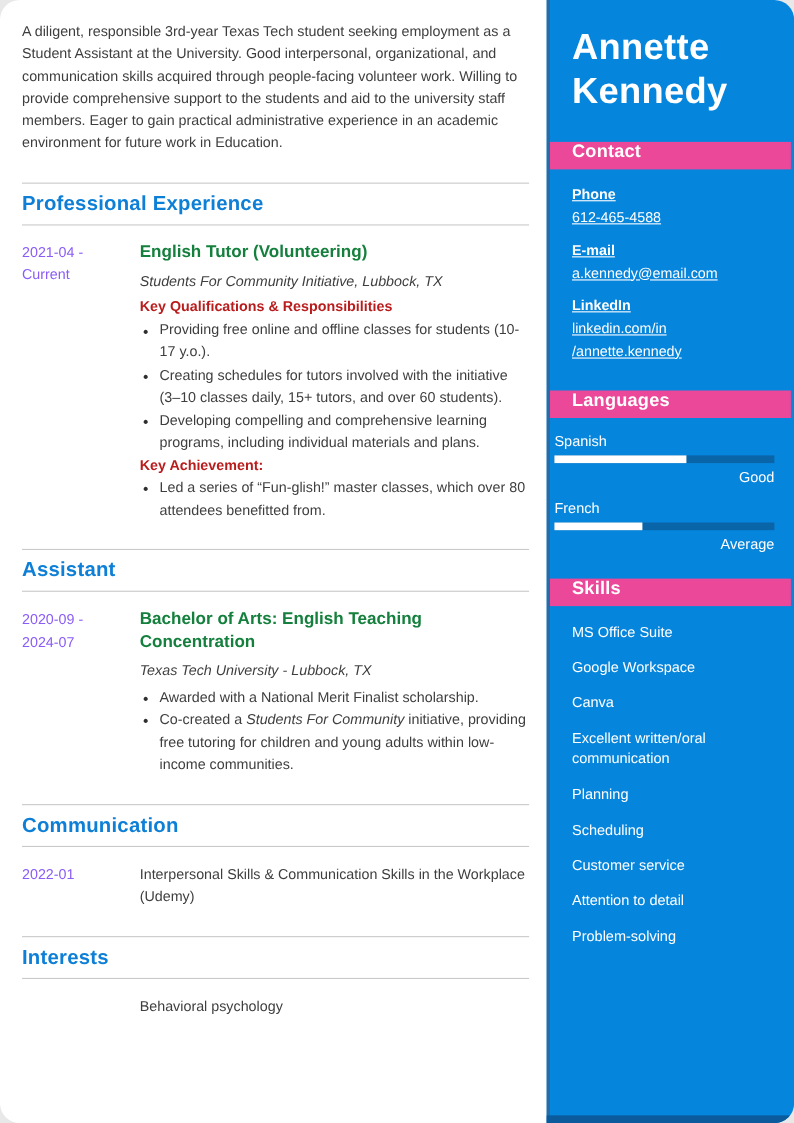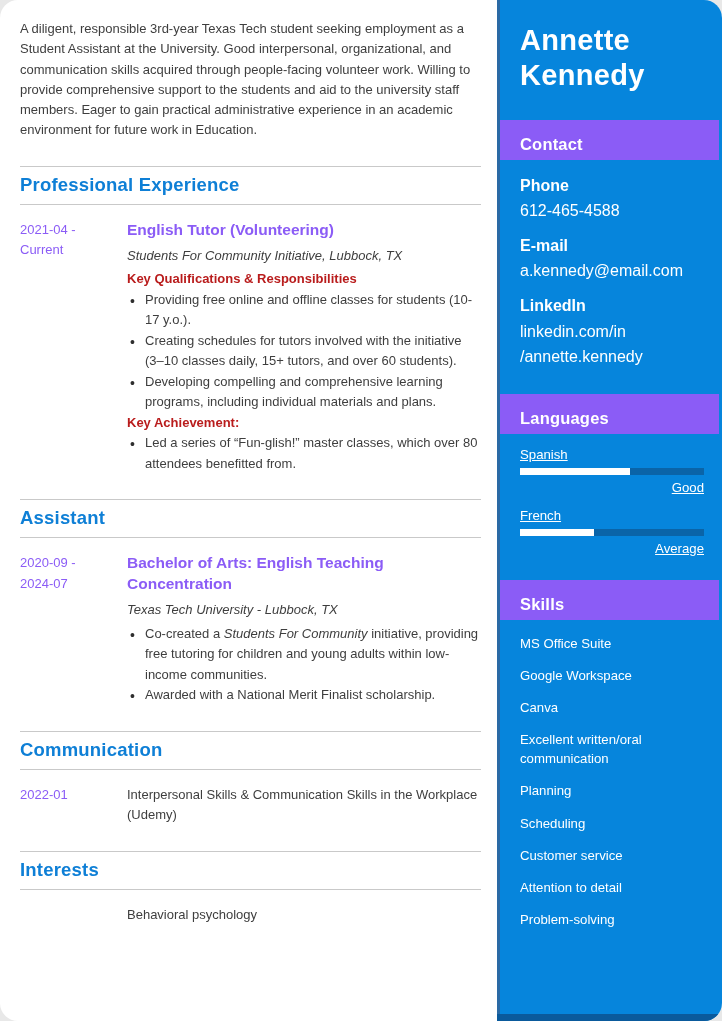--- a/index.html
+++ b/index.html
@@ -44,7 +44,7 @@
     position:absolute; left:-3px; right:0; bottom:0; height:7px; background:#0a5a9c;
   }
   .name-block { padding:23px 18px 0 20px; }
-  .name { font-size:29px; font-weight:bold; line-height:1.2; letter-spacing:0.3px; }
+  .name { font-size:33px; font-weight:bold; line-height:1.2; letter-spacing:0.3px; }
   .job-title { margin-top:7px; font-size:16.5px; line-height:1.32; font-weight:normal; }
 
   .band {

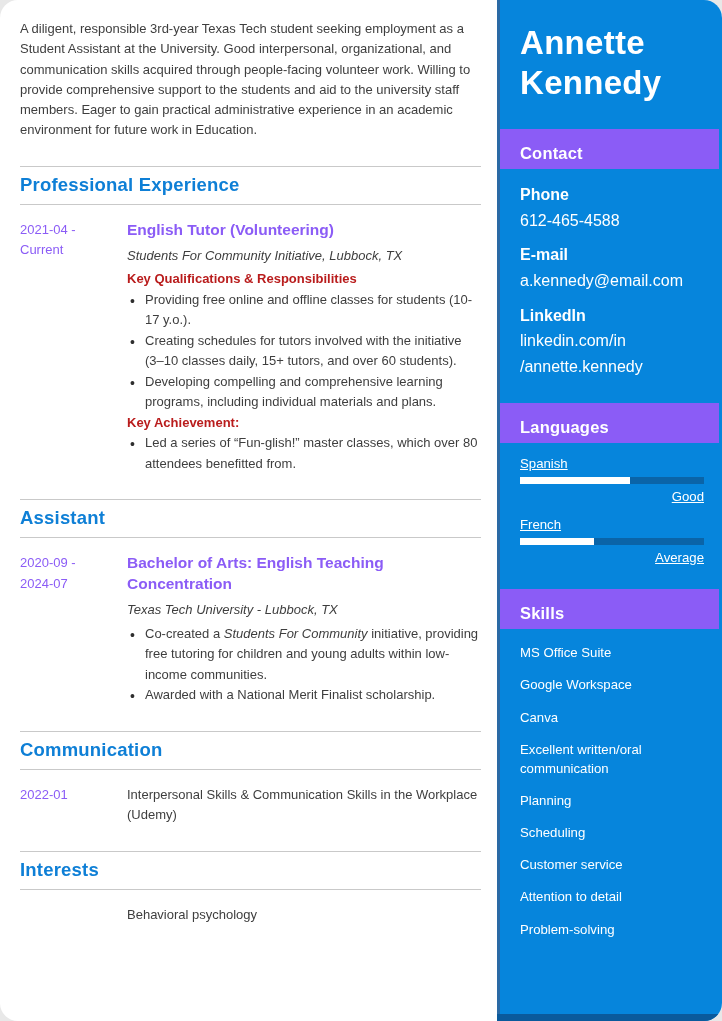--- a/index.html
+++ b/index.html
@@ -49,7 +49,7 @@
 
   .band {
     margin-right:3px; margin-top:24px;
-    background:#8b5cf6; padding:15px 0 6px 20px;
+    background:#ec4899; padding:0 0 6px 20px;
     font-size:16.5px; font-weight:bold; letter-spacing:0.2px;
   }
   .band.first { margin-top:27px; }

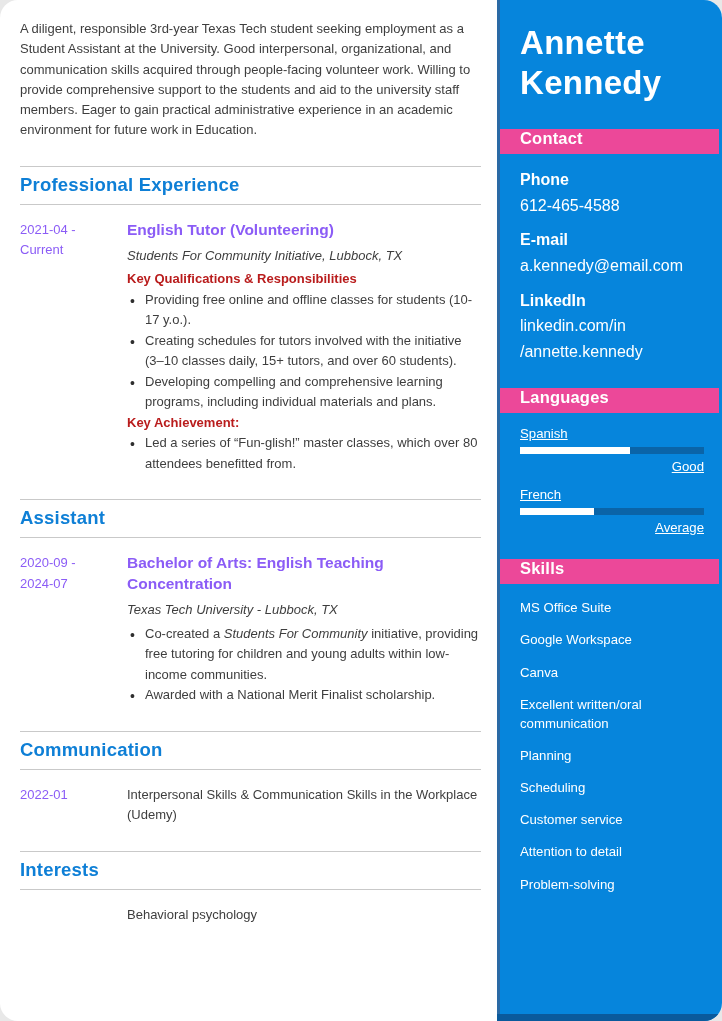--- a/index.html
+++ b/index.html
@@ -54,7 +54,7 @@
   }
   .band.first { margin-top:27px; }
 
-  .contact-list { padding:13px 18px 0 20px; font-size:16px; line-height:1.6; }
+  .contact-list { padding:13px 18px 0 20px; font-size:13px; line-height:1.6;text-decoration:underline; }
   .contact-item { margin-bottom:9px; }
   .contact-label { font-weight:bold; }
 

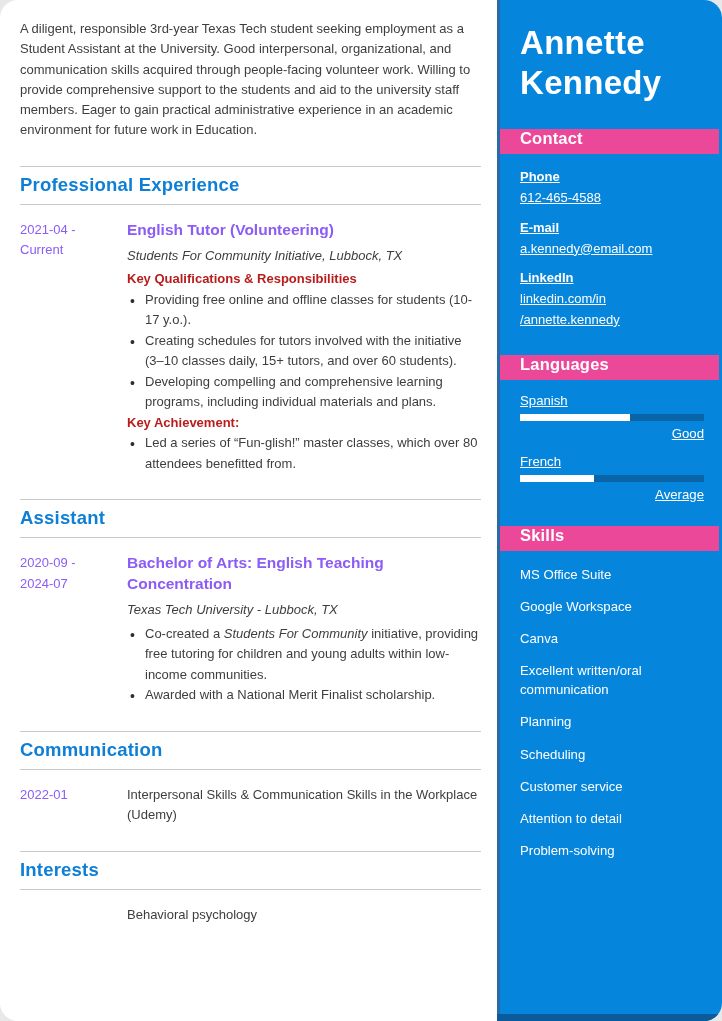--- a/index.html
+++ b/index.html
@@ -24,7 +24,7 @@
   .date-col { width:107px; flex:0 0 107px; font-size:13px; line-height:1.6; color:#8b5cf6; }
   .body-col { flex:1; font-size:13px; line-height:1.58; }
 
-  .role { font-size:15.5px; font-weight:bold; color:#8b5cf6; line-height:1.35; margin-bottom:5px; }
+  .role { font-size:15.5px; font-weight:bold; color:#15803d; line-height:1.35; margin-bottom:5px; }
   .org  { font-style:italic; color:#3e3e3e; margin-bottom:3px; }
   .subhead { font-weight:bold; color:#b91c1c; }
 

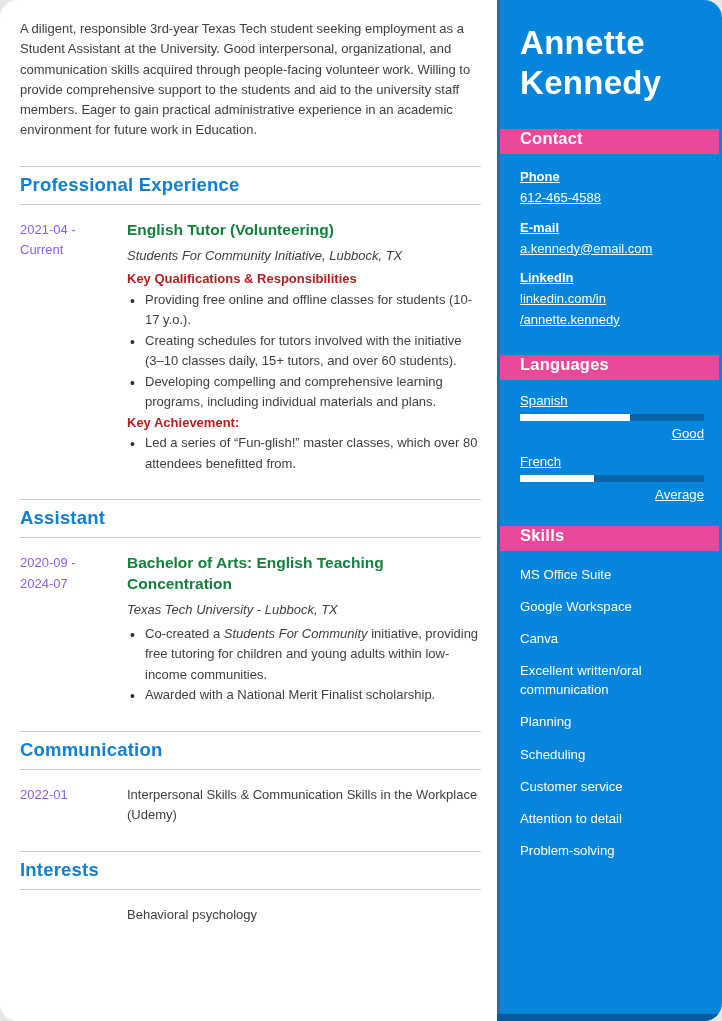--- a/index.html
+++ b/index.html
@@ -58,7 +58,7 @@
   .contact-item { margin-bottom:9px; }
   .contact-label { font-weight:bold; }
 
-  .lang-list { padding:13px 18px 0 20px; font-size:13.2px;text-decoration:underline; }
+  .lang-list { padding:13px 18px 0 4px; font-size:13.2px; }
   .lang-item { margin-bottom:13px; }
   .lang-name { margin-bottom:6px; }
   .lang-bar { height:7px; background:#0a64a8; position:relative; }

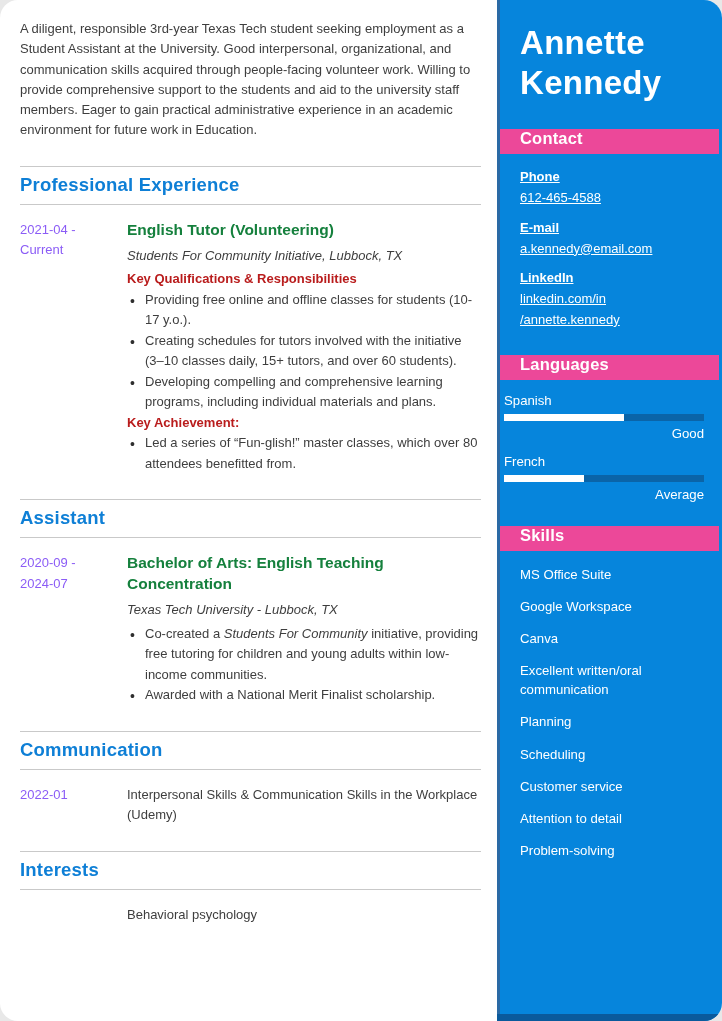--- a/index.html
+++ b/index.html
@@ -116,8 +116,8 @@
           <div class="role">Bachelor of Arts: English Teaching Concentration</div>
           <div class="org">Texas Tech University - Lubbock, TX</div>
           <ul class="bullets">
+            <li>Awarded with a National Merit Finalist scholarship.</li>
             <li><span>Co-created a </span><span class="italic-inline">Students For Community</span><span> initiative, providing free tutoring for children and young adults within low-income communities.</span></li>
-            <li>Awarded with a National Merit Finalist scholarship.</li>
           </ul>
         </div>
       </div>

